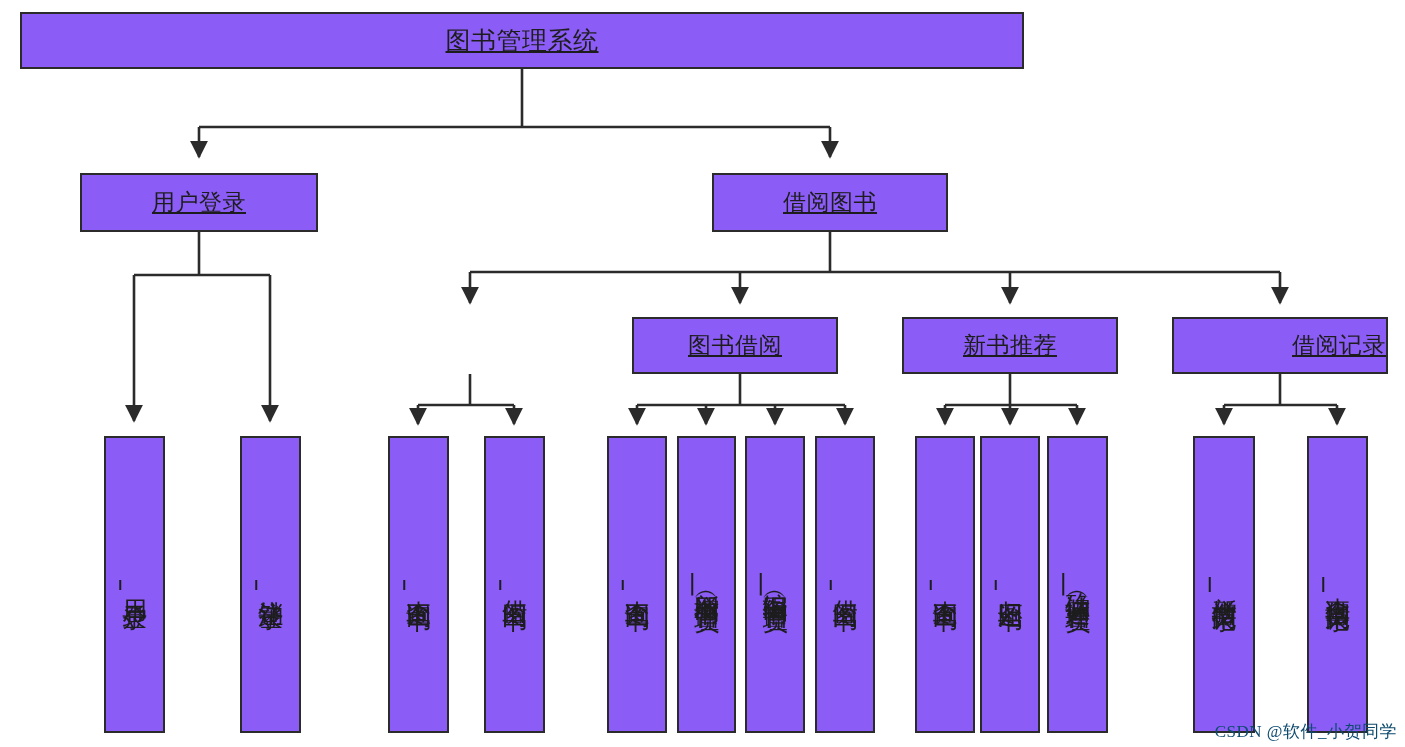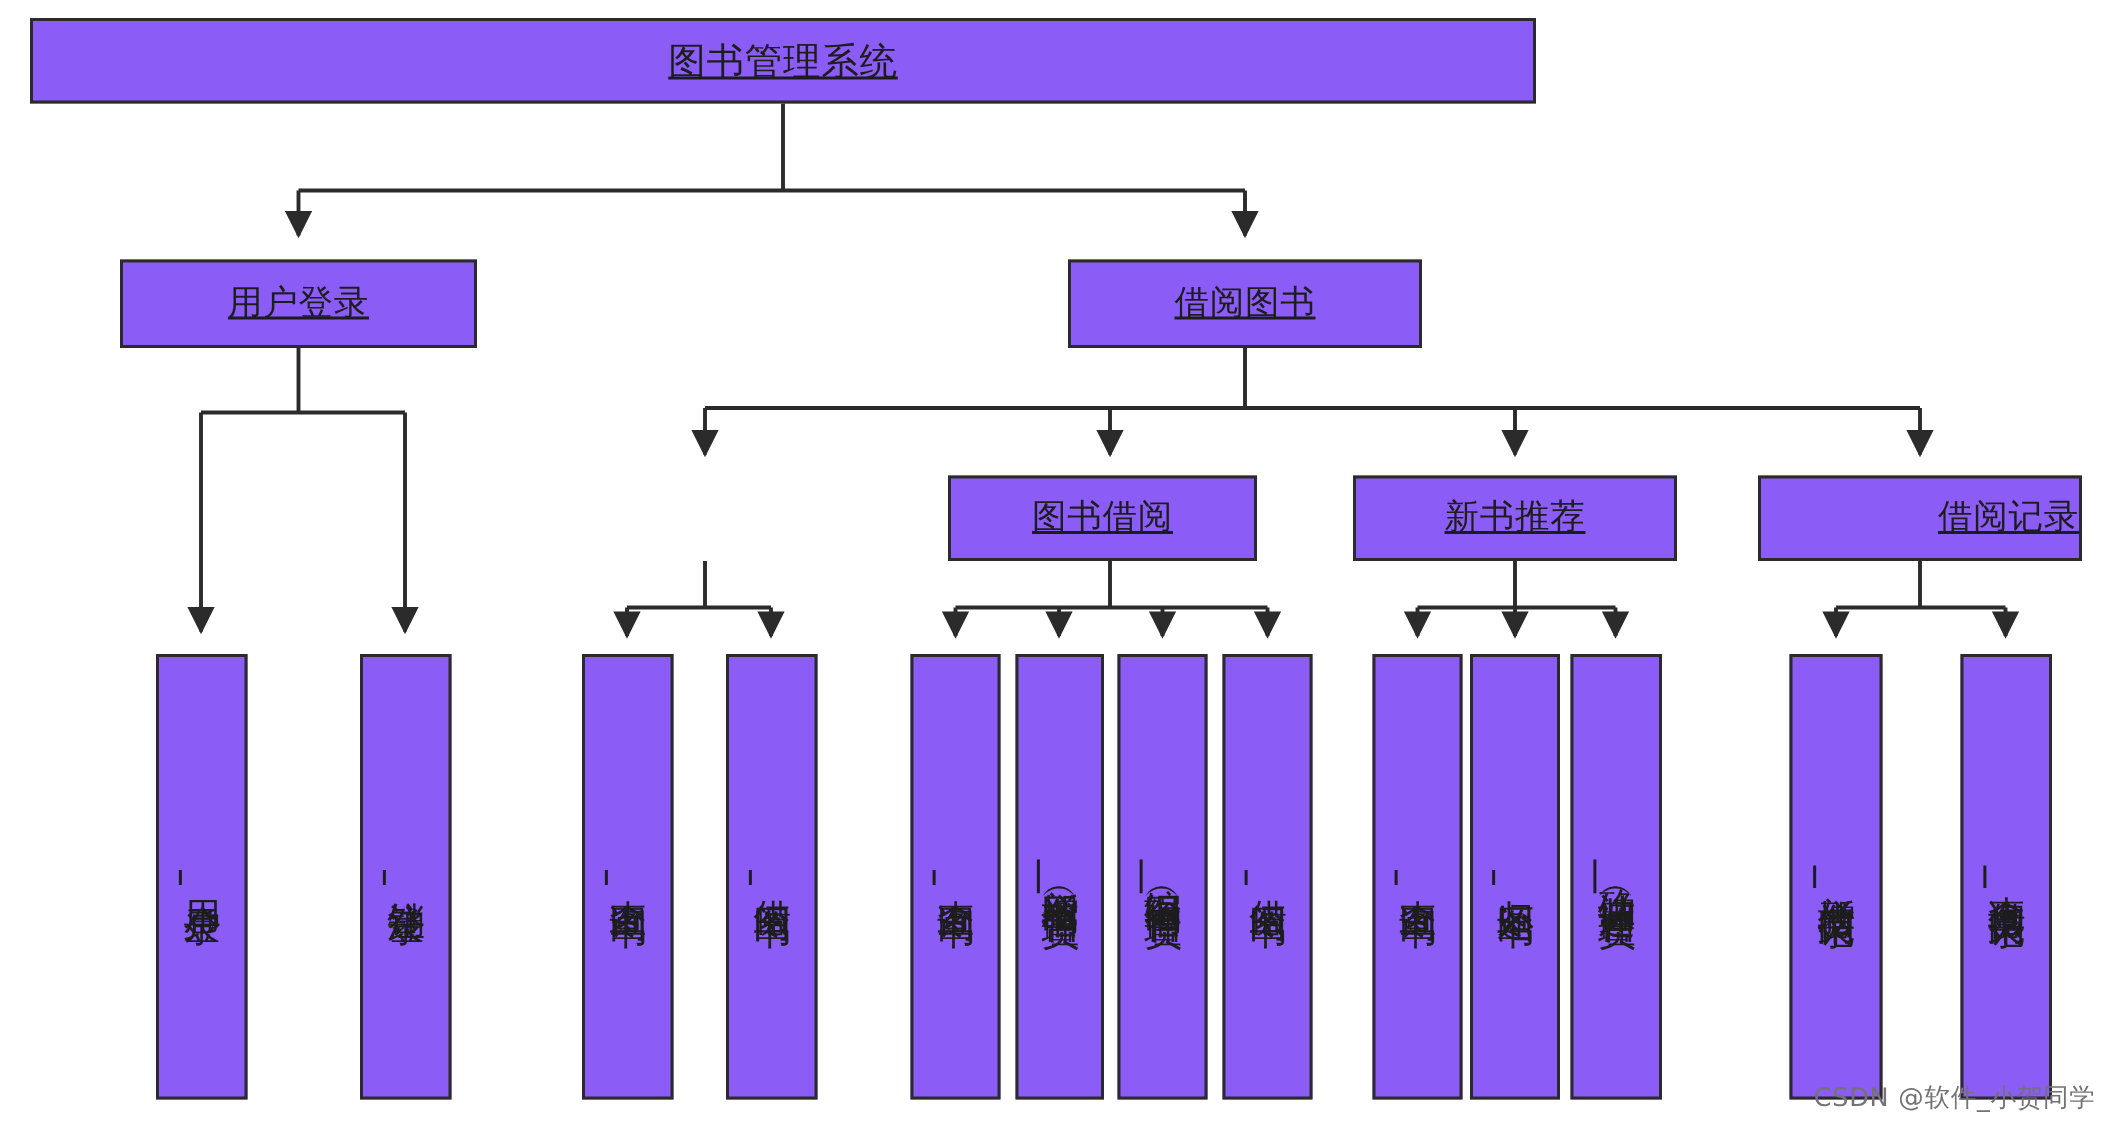--- a/index.html
+++ b/index.html
@@ -66,9 +66,10 @@
     right: 8px;
     bottom: 4px;
     font-size: 17px;
-    color: #737373;
+    color: #0c4a6e;
     white-space: nowrap;
     letter-spacing: 0.5px;
+    font-family: Liberation Serif, serif;
   }
 </style>
 </head>

